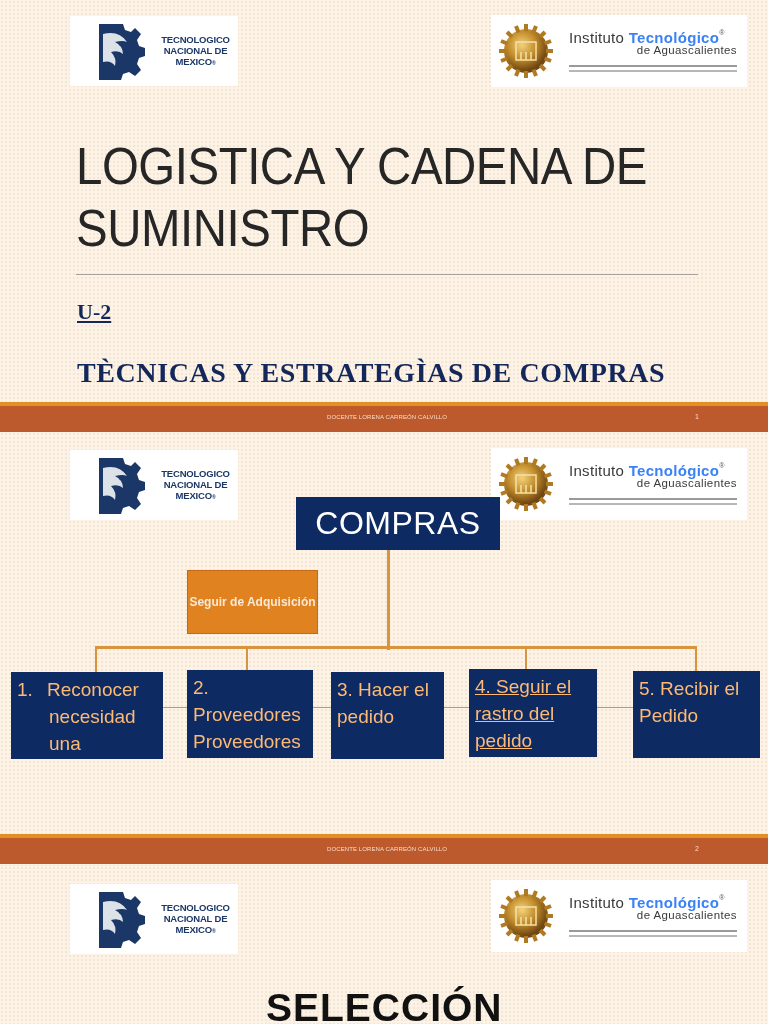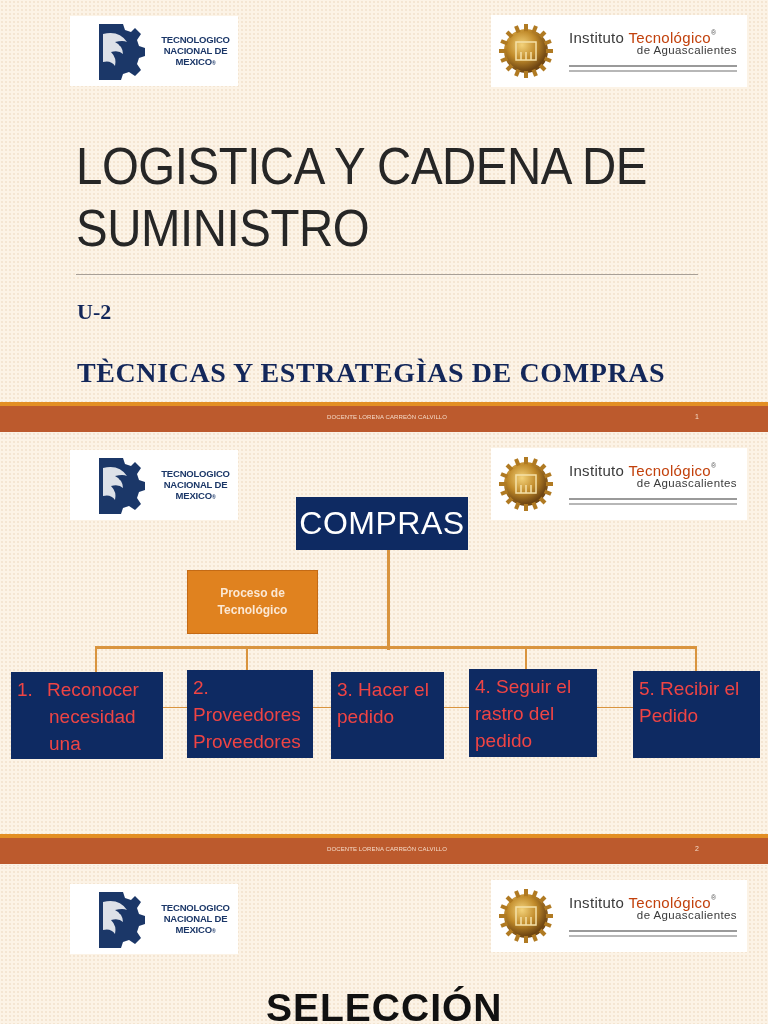--- a/index.html
+++ b/index.html
@@ -36,7 +36,7 @@
     .logo-ita .seal { width: 58px; height: 58px; flex: none; }
     .logo-ita .ita-text { margin-left: 14px; position: relative; width: 168px; height: 52px; }
     .ita-line1 { position: absolute; left: 0; top: 4px; font-size: 15px; color: #3a3a3a; white-space: nowrap; letter-spacing: 0.3px; }
-    .ita-line1 .tec { color: #c2410c; font-weight: normal; }
+    .ita-line1 .tec { color: #3b82f6; font-weight: bold; }
     .ita-line1 .reg { font-size: 7px; vertical-align: top; color: #555; }
     .ita-line2 { position: absolute; right: 0; top: 19px; font-size: 11.5px; color: #3a3a3a; letter-spacing: 0.4px; white-space: nowrap; }
     .ita-bar1 { position: absolute; left: 0; right: 0; top: 40px; height: 2px; background: #9a9a9a; }

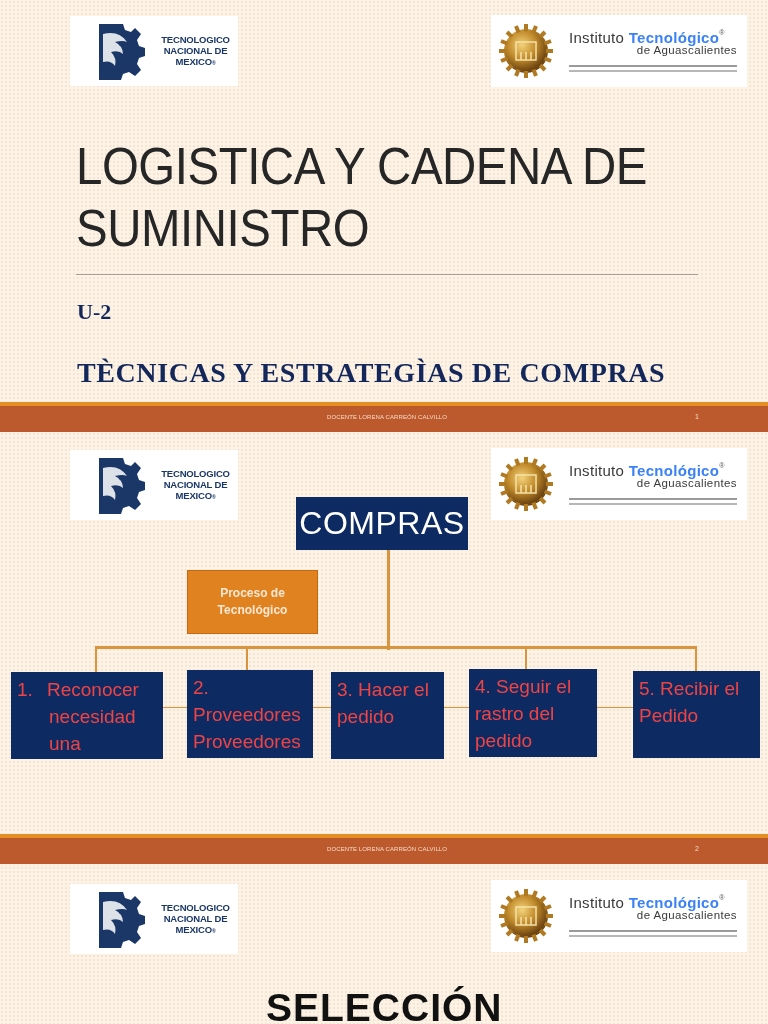--- a/index.html
+++ b/index.html
@@ -51,7 +51,7 @@
     .title-rule { position: absolute; left: 76px; top: 274px; width: 622px; height: 1px; background: #a89f96; }
     .unit {
       position: absolute; left: 77px; top: 299px; font-family: "Liberation Serif", serif;
-      font-weight: bold; font-size: 22px; color: #13275a;
+      font-weight: bold; font-size: 22px; color: #13275a; text-decoration: underline;
     }
     .subtitle {
       position: absolute; left: 77px; top: 357px; font-family: "Liberation Serif", serif;

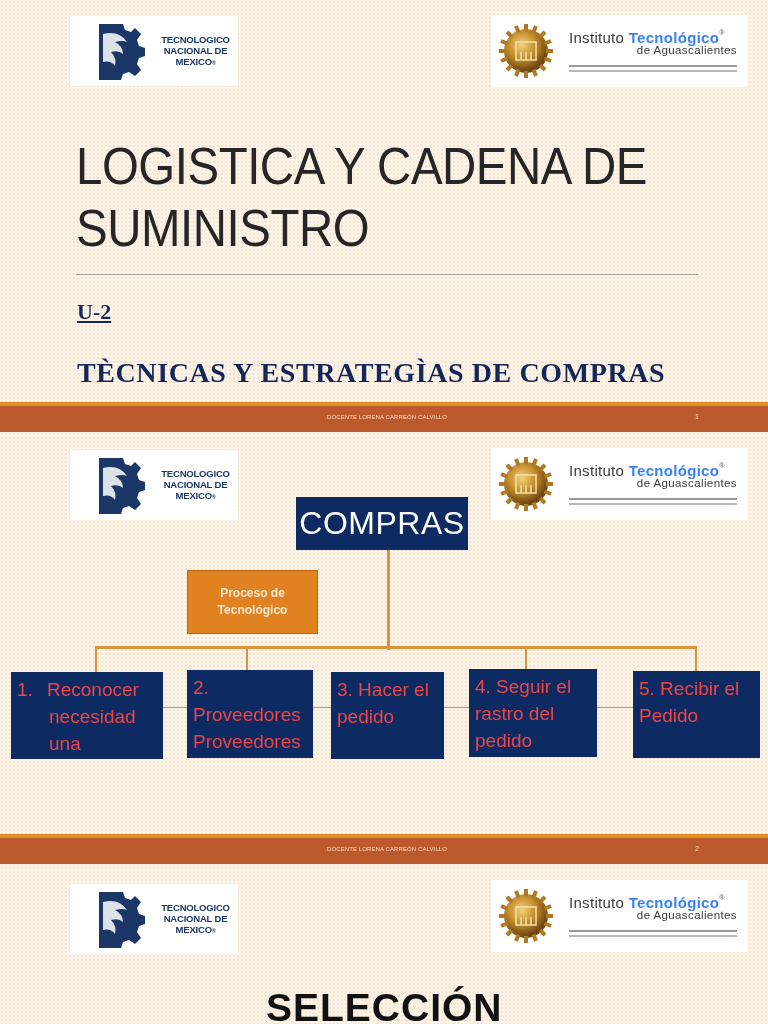--- a/index.html
+++ b/index.html
@@ -70,7 +70,7 @@
 
     
     .compras-box {
-      position: absolute; left: 296px; top: 65px; width: 172px; height: 53px; background: #0e2a62;
+      position: absolute; left: 296px; top: 65px; width: 204px; height: 53px; background: #0e2a62;
       color: #ffffff; font-size: 32px; display: flex; align-items: center; justify-content: center; letter-spacing: 0.5px;
     }
     .proceso-box {

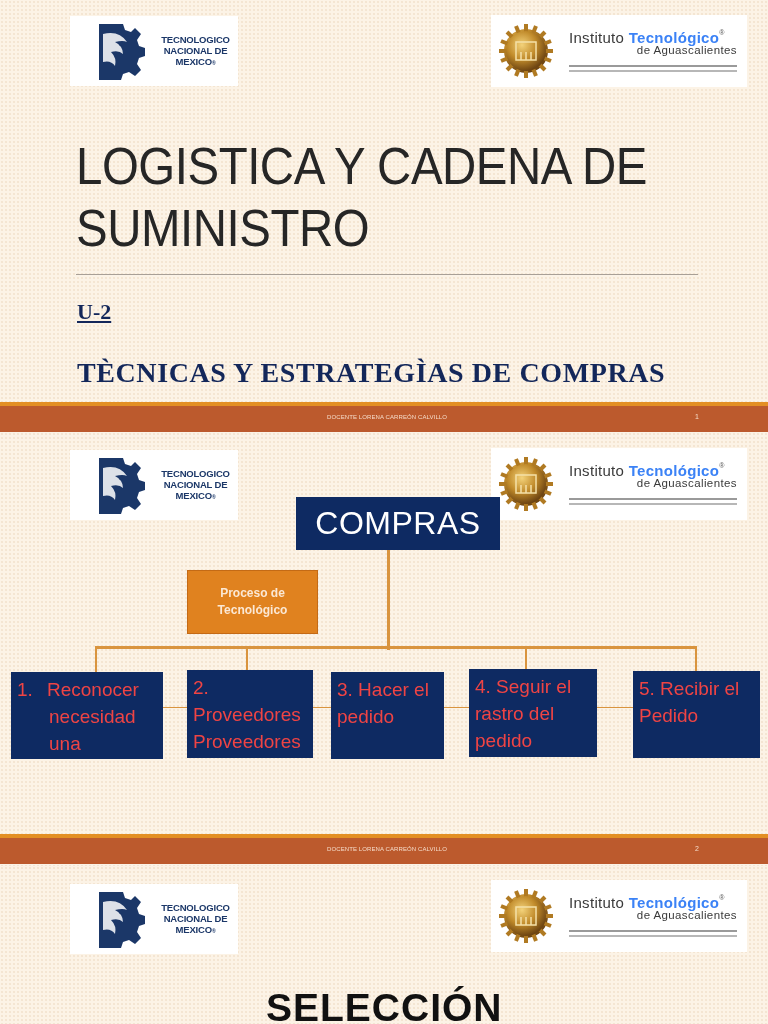--- a/index.html
+++ b/index.html
@@ -215,7 +215,7 @@
   <div class="line" style="left:597px; top:275px; width:36px; height:1px;"></div>
 
   <div class="compras-box">COMPRAS</div>
-  <div class="proceso-box">Proceso de Tecnológico</div>
+  <div class="proceso-box">Seguir de Adquisición</div>
 
   <div class="step step1">
     <span class="l first"><span class="num">1.</span><span>Reconocer</span></span>

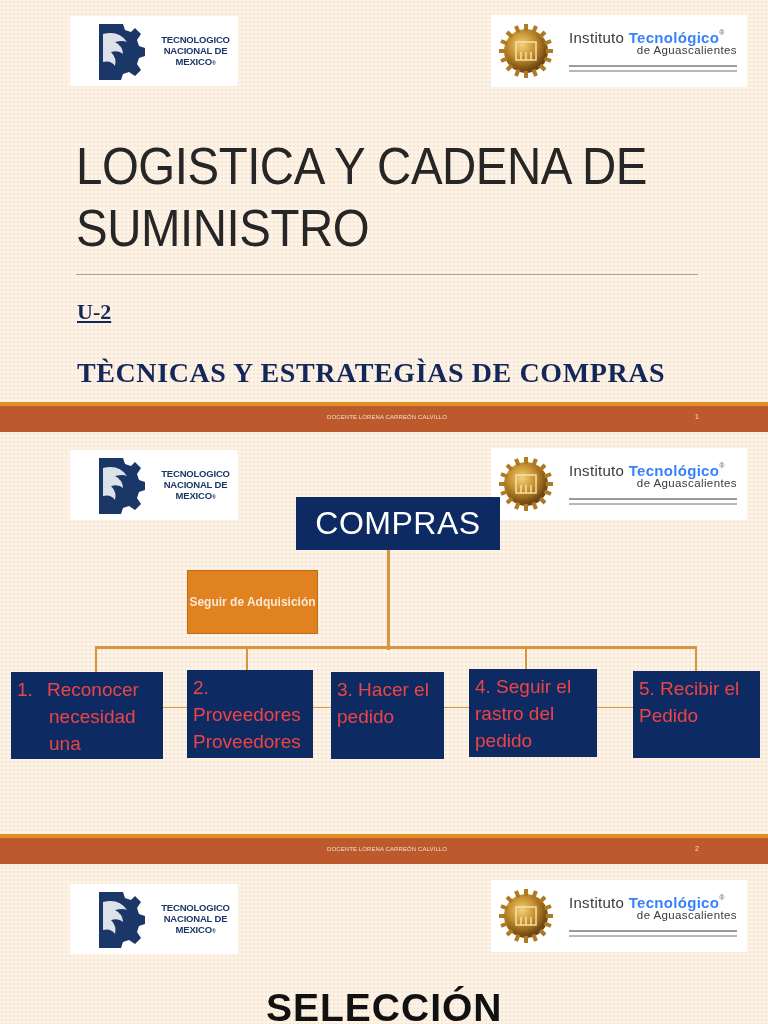--- a/index.html
+++ b/index.html
@@ -80,7 +80,7 @@
     }
     .line { position: absolute; background: #d9943e; }
     .step {
-      position: absolute; background: #0e2a62; color: #ef4444; font-size: 19px; line-height: 27px;
+      position: absolute; background: #0e2a62; color: #fdba74; font-size: 19px; line-height: 27px;
       padding: 4px 6px;
     }
     .step .num { display: inline-block; width: 30px; }

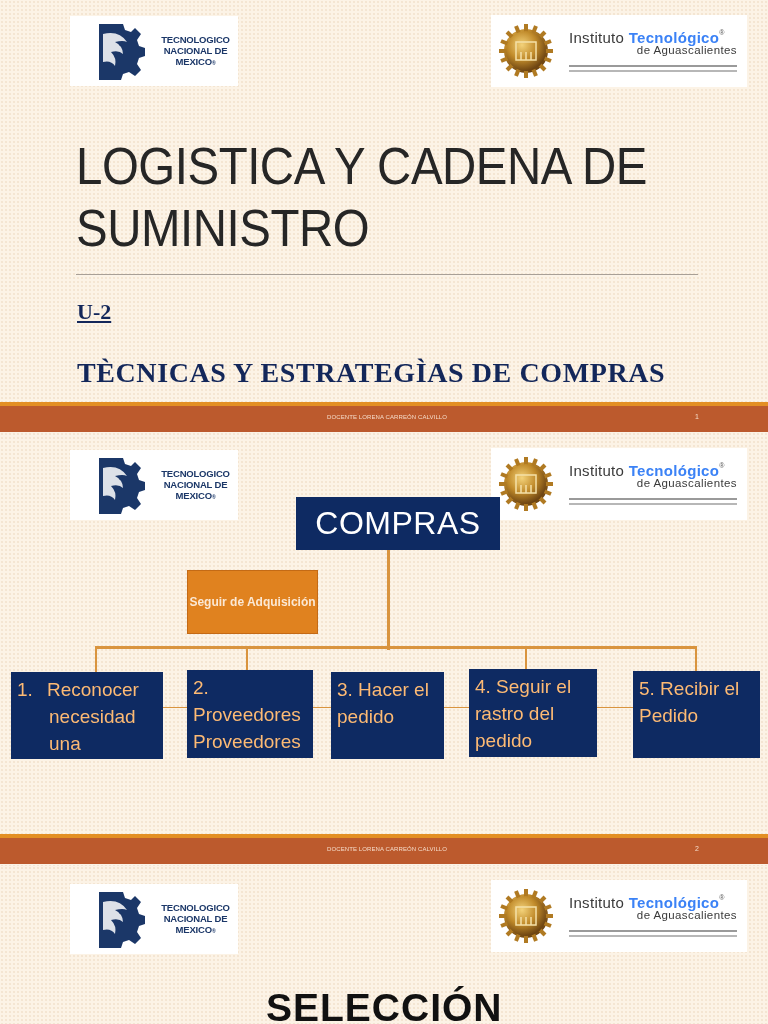--- a/index.html
+++ b/index.html
@@ -89,7 +89,7 @@
     .step1 .l.first { padding-left: 0; }
     .step2 { left: 187px; top: 238px; width: 126px; height: 88px; }
     .step3 { left: 331px; top: 240px; width: 113px; height: 87px; }
-    .step4 { left: 469px; top: 237px; width: 128px; height: 88px; }
+    .step4 { left: 469px; top: 237px; width: 128px; height: 88px; text-decoration: underline; }
     .step5 { left: 633px; top: 239px; width: 127px; height: 87px; }
 
     

